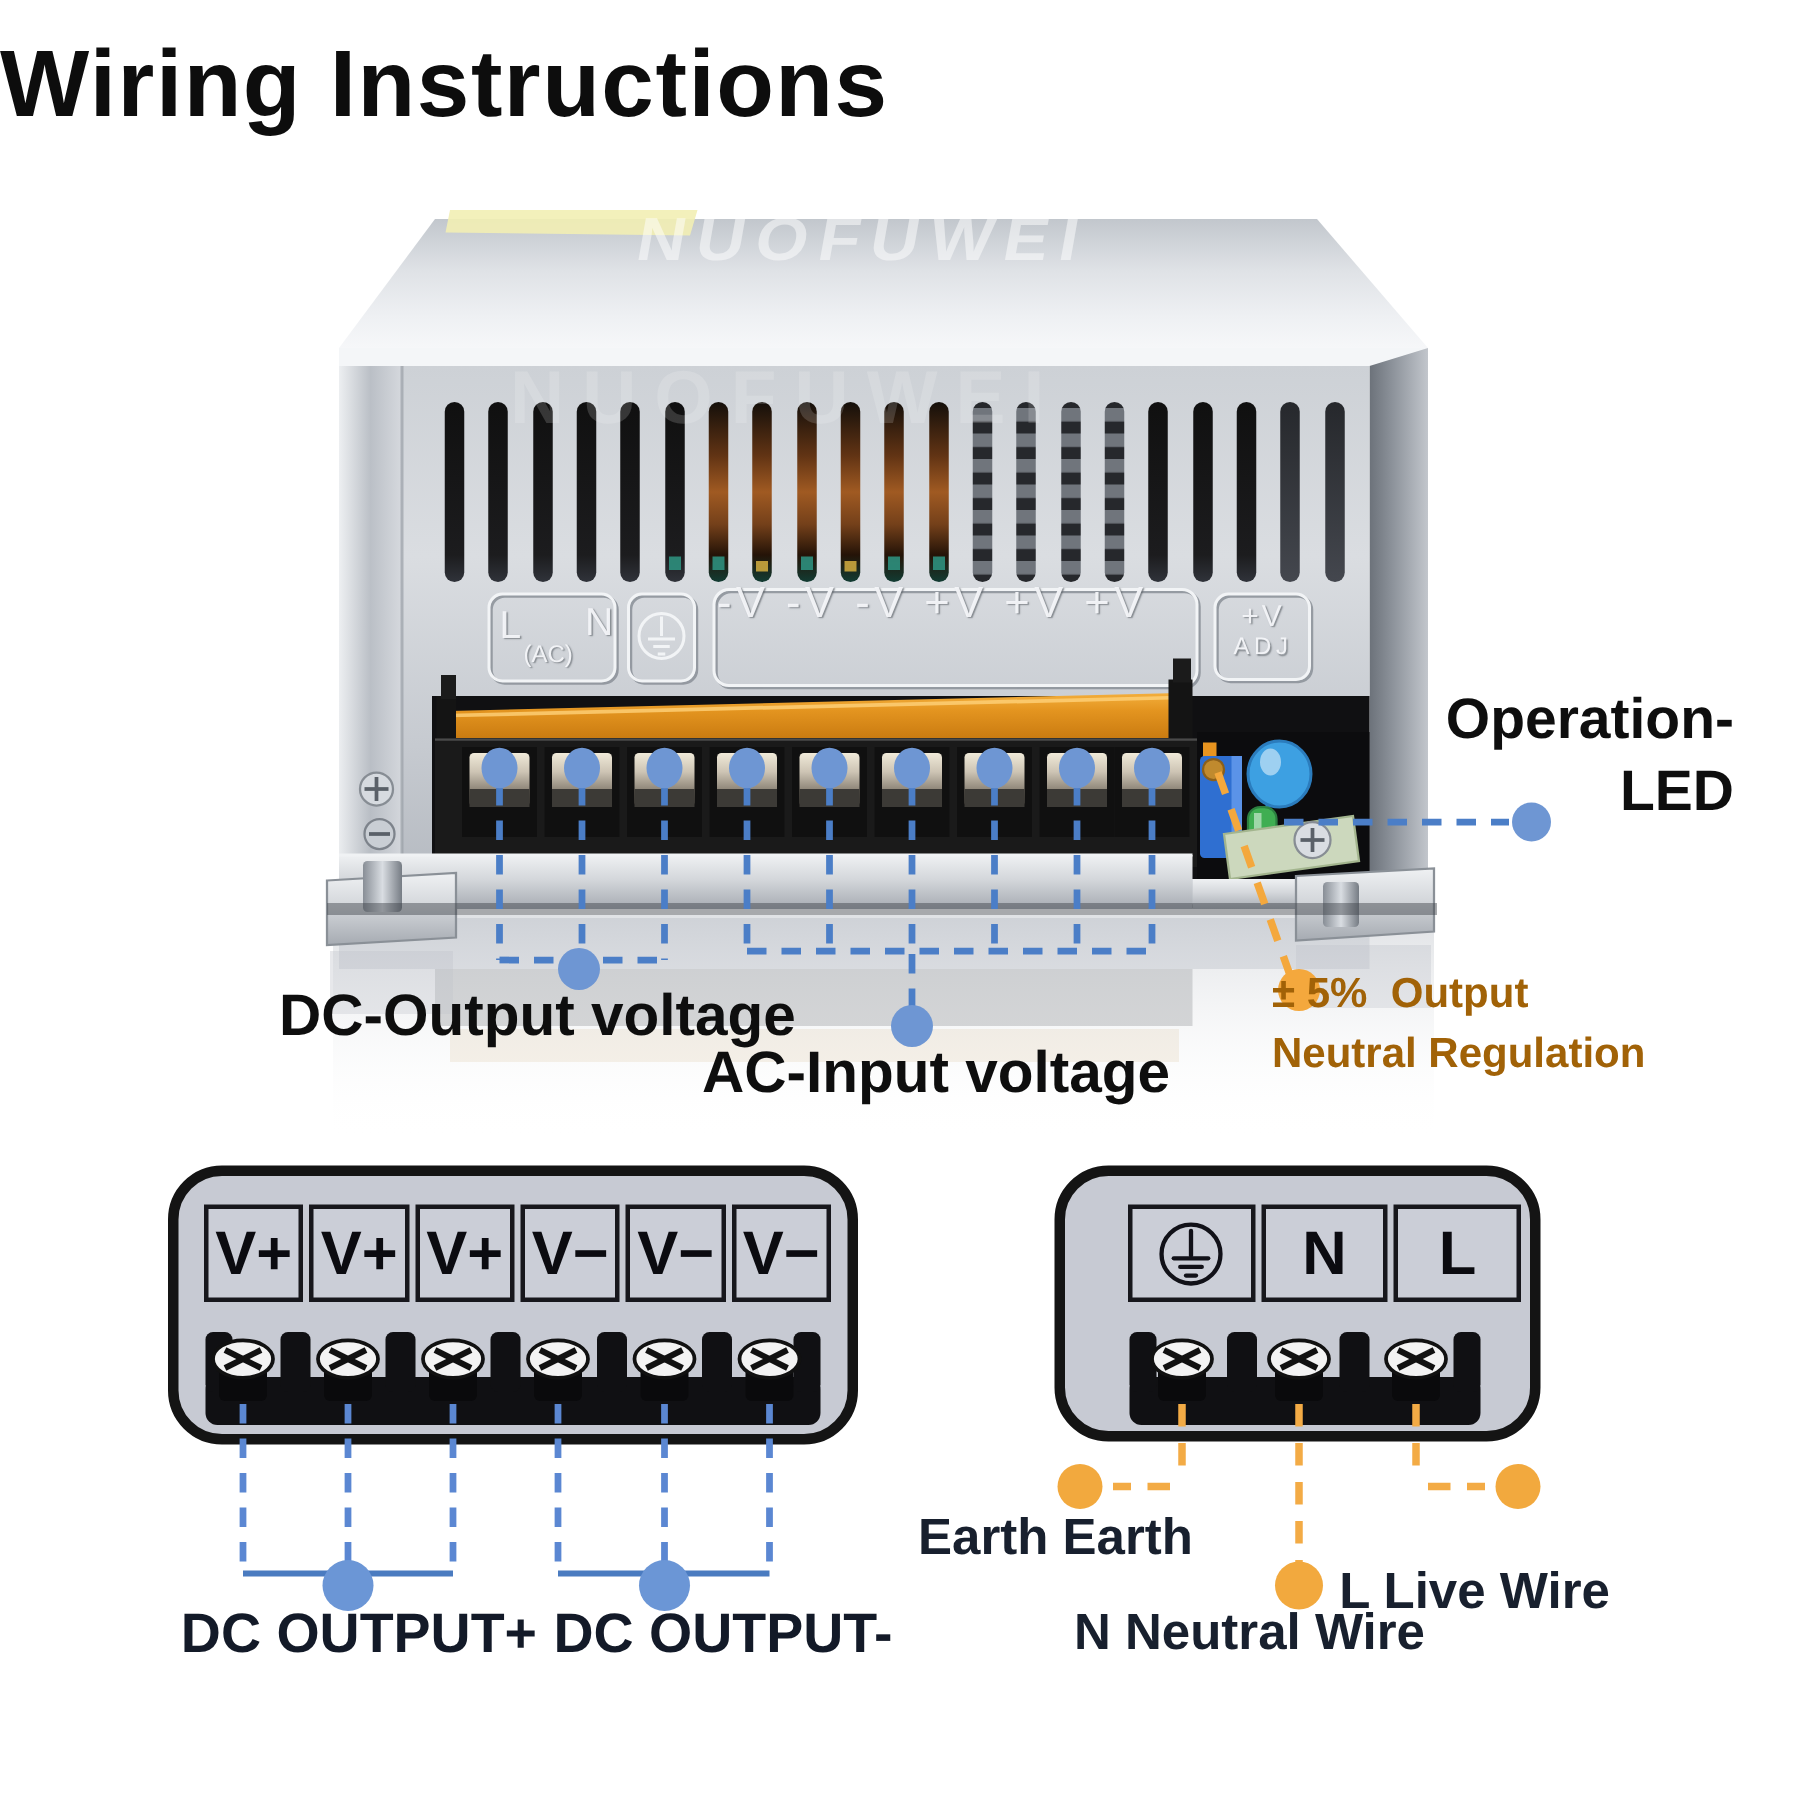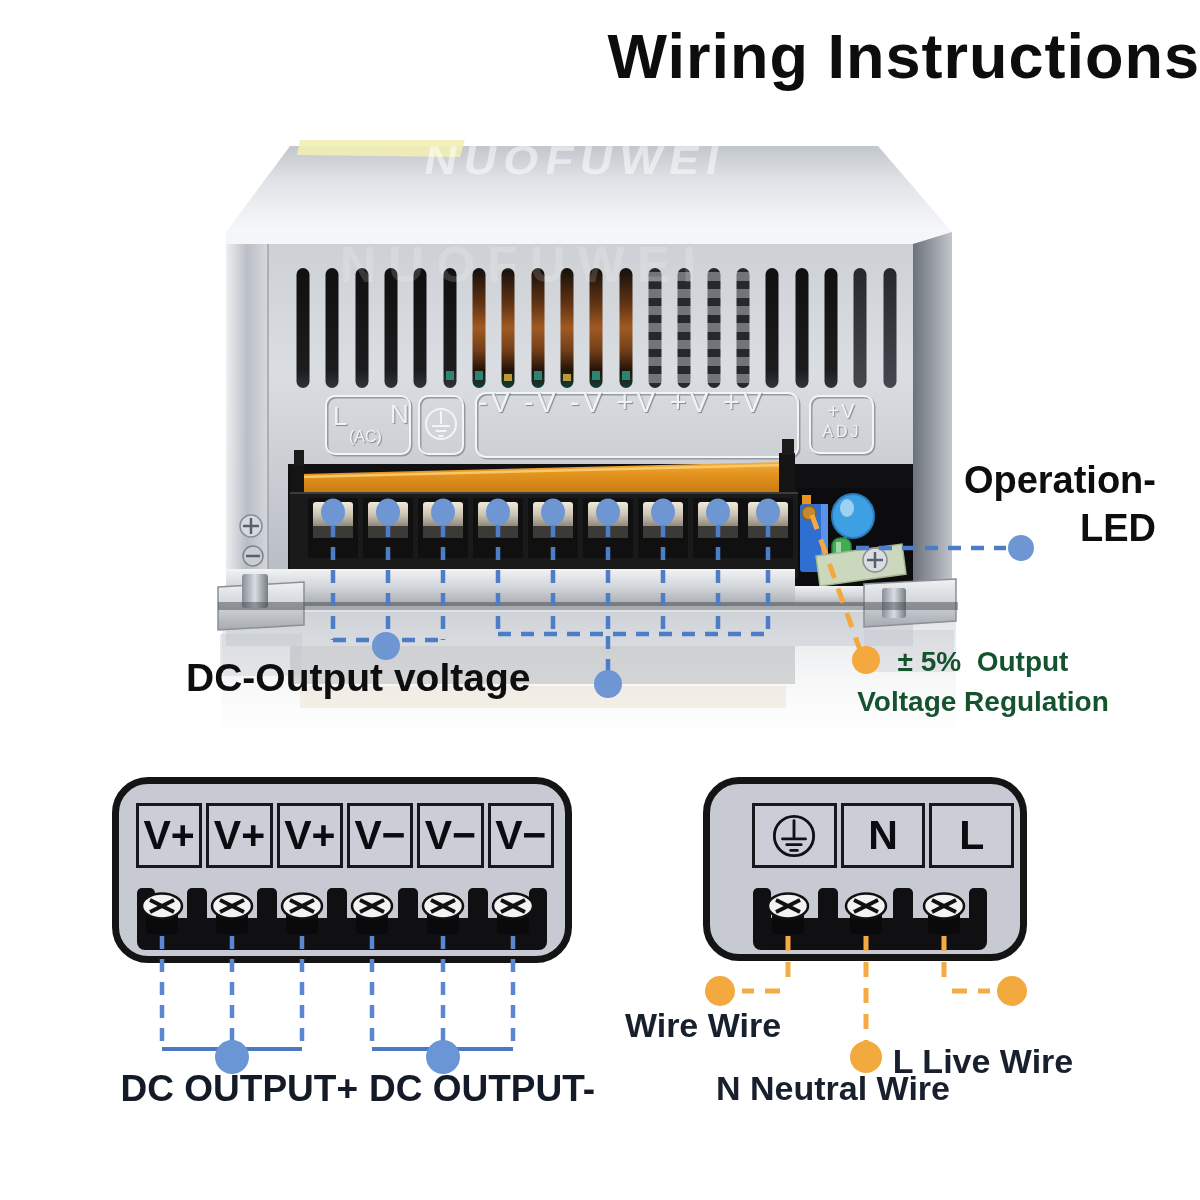--- a/index.html
+++ b/index.html
@@ -7,7 +7,7 @@
           font-family:"Liberation Sans","DejaVu Sans",sans-serif;}
   .abs{position:absolute;}
   svg{display:block;}
-  #page-title{left:0;right:0;top:20px;text-align:right;font-size:63px;font-weight:700;
+  #page-title{left:0;right:0;top:20px;text-align:left;font-size:63px;font-weight:700;
               letter-spacing:1px;color:#0d0d0d;white-space:nowrap;}
   
   .wm{color:rgba(255,255,255,.5);font-weight:700;white-space:nowrap;pointer-events:none;}

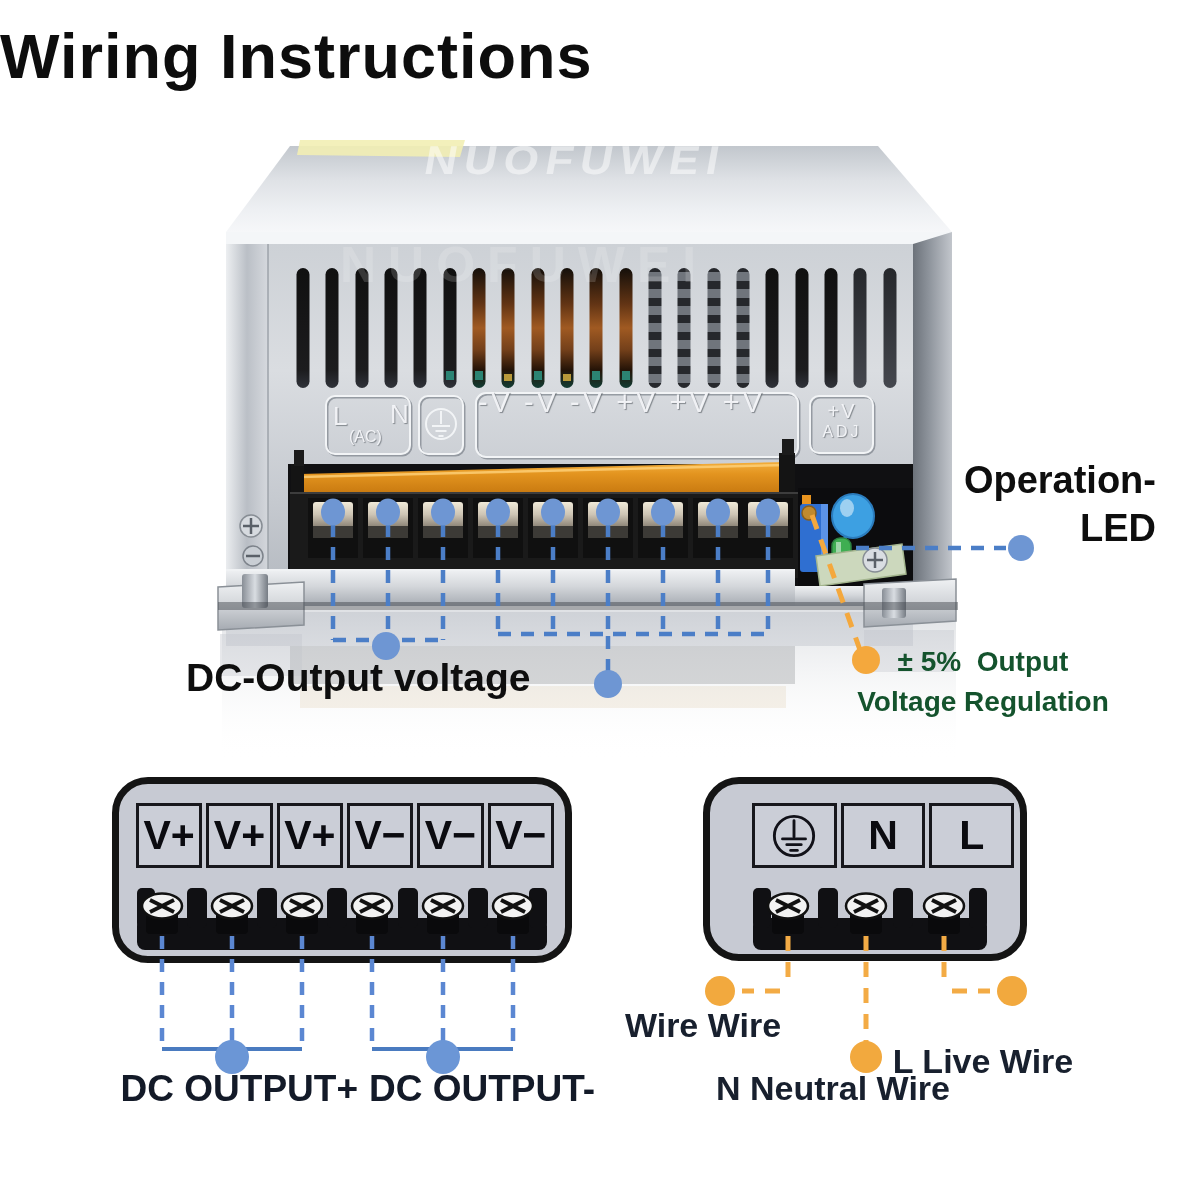--- a/index.html
+++ b/index.html
@@ -27,7 +27,7 @@
   #lbl-dc-output{left:168px;top:656px;font-size:39px;margin-left:18px;}
   #lbl-ac-input{left:468px;top:694px;font-size:39px;}
   #lbl-opled{left:950px;top:456px;width:206px;text-align:right;font-size:38px;line-height:48px;font-weight:700;color:#0e0e0e;}
-  #lbl-reg{left:848px;top:642px;width:270px;text-align:center;font-size:28px;line-height:40px;font-weight:700;color:#14532d;}
+  #lbl-reg{left:848px;top:642px;width:270px;text-align:left;font-size:28px;line-height:40px;font-weight:700;color:#a16207;}
   #lbl-reg .pre{white-space:pre;}
   
   .diag-box{border:7px solid #141414;border-radius:36px;background:#c7cad3;box-sizing:border-box;}

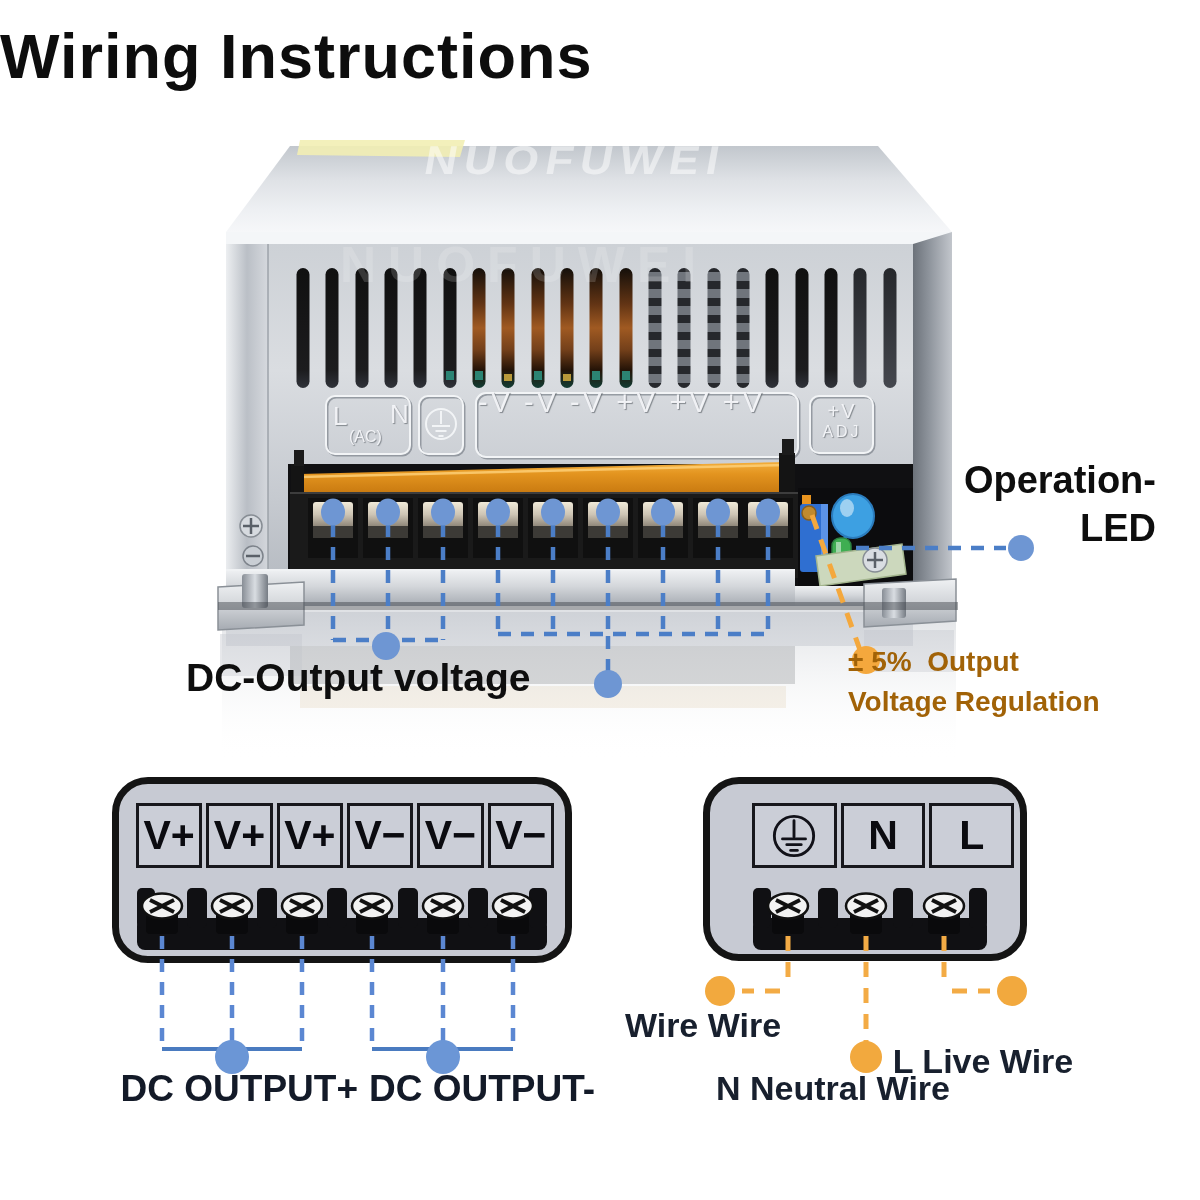--- a/index.html
+++ b/index.html
@@ -360,6 +360,7 @@
   <div id="eng-adj2" class="abs engraved">ADJ</div>
 
   <div id="lbl-dc-output" class="abs callout">DC-Output voltage</div>
+  <div id="lbl-ac-input" class="abs callout">AC-Input voltage</div>
   <div id="lbl-opled" class="abs">
     <div>Operation-</div>
     <div>LED</div>

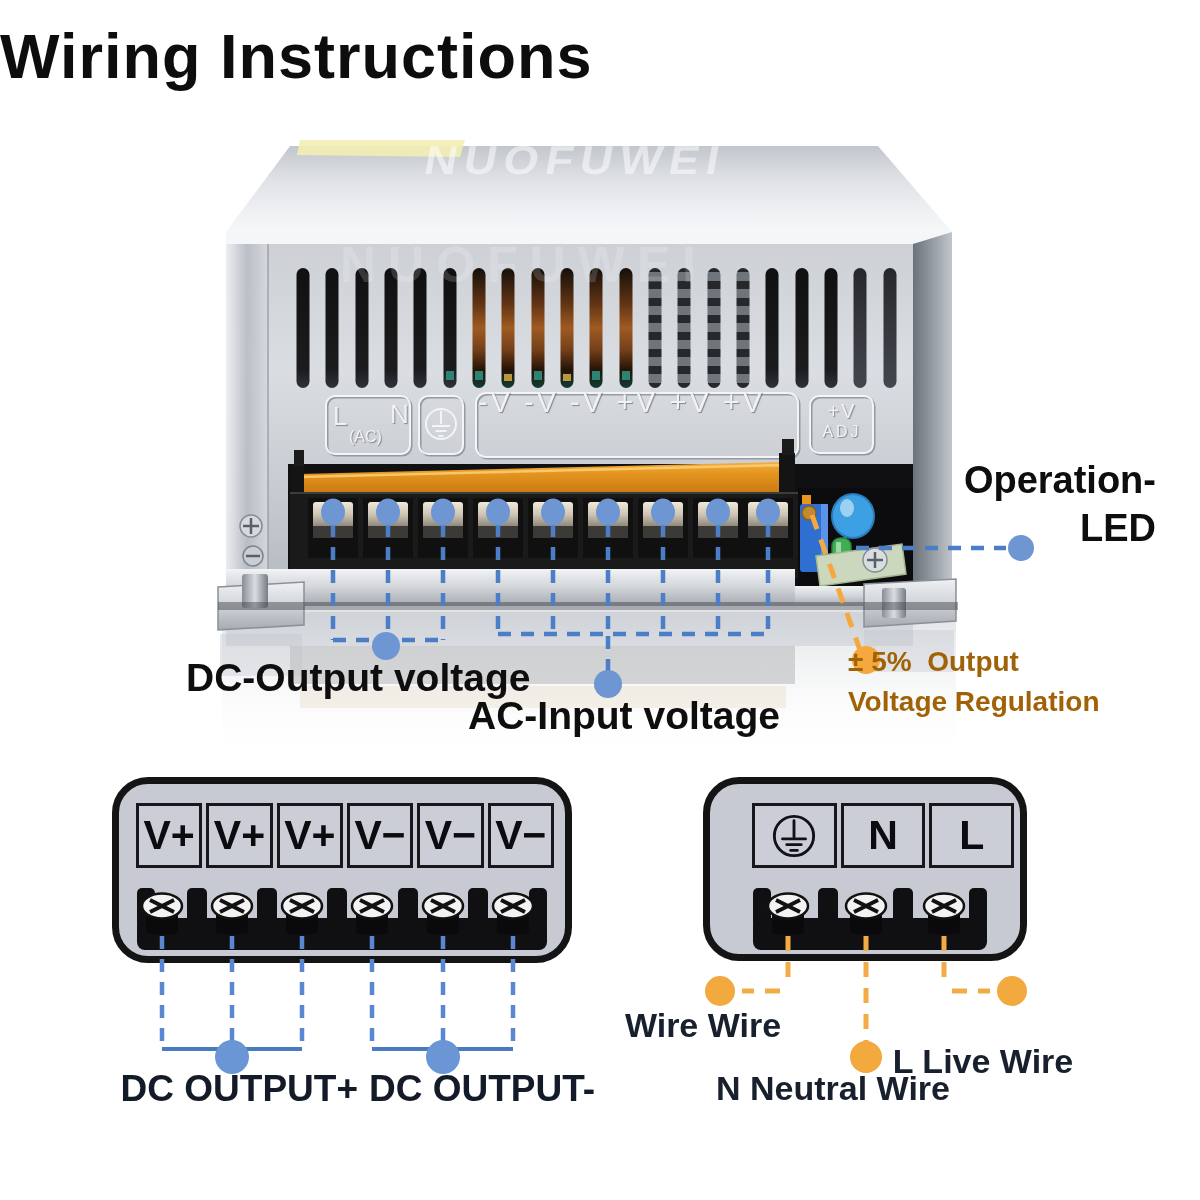--- a/index.html
+++ b/index.html
@@ -367,7 +367,7 @@
   </div>
   <div id="lbl-reg" class="abs">
     <div class="pre">± 5%  Output</div>
-    <div>Voltage Regulation</div>
+    <div>Neutral Regulation</div>
   </div>
 
   <div id="dc-box" class="abs diag-box">

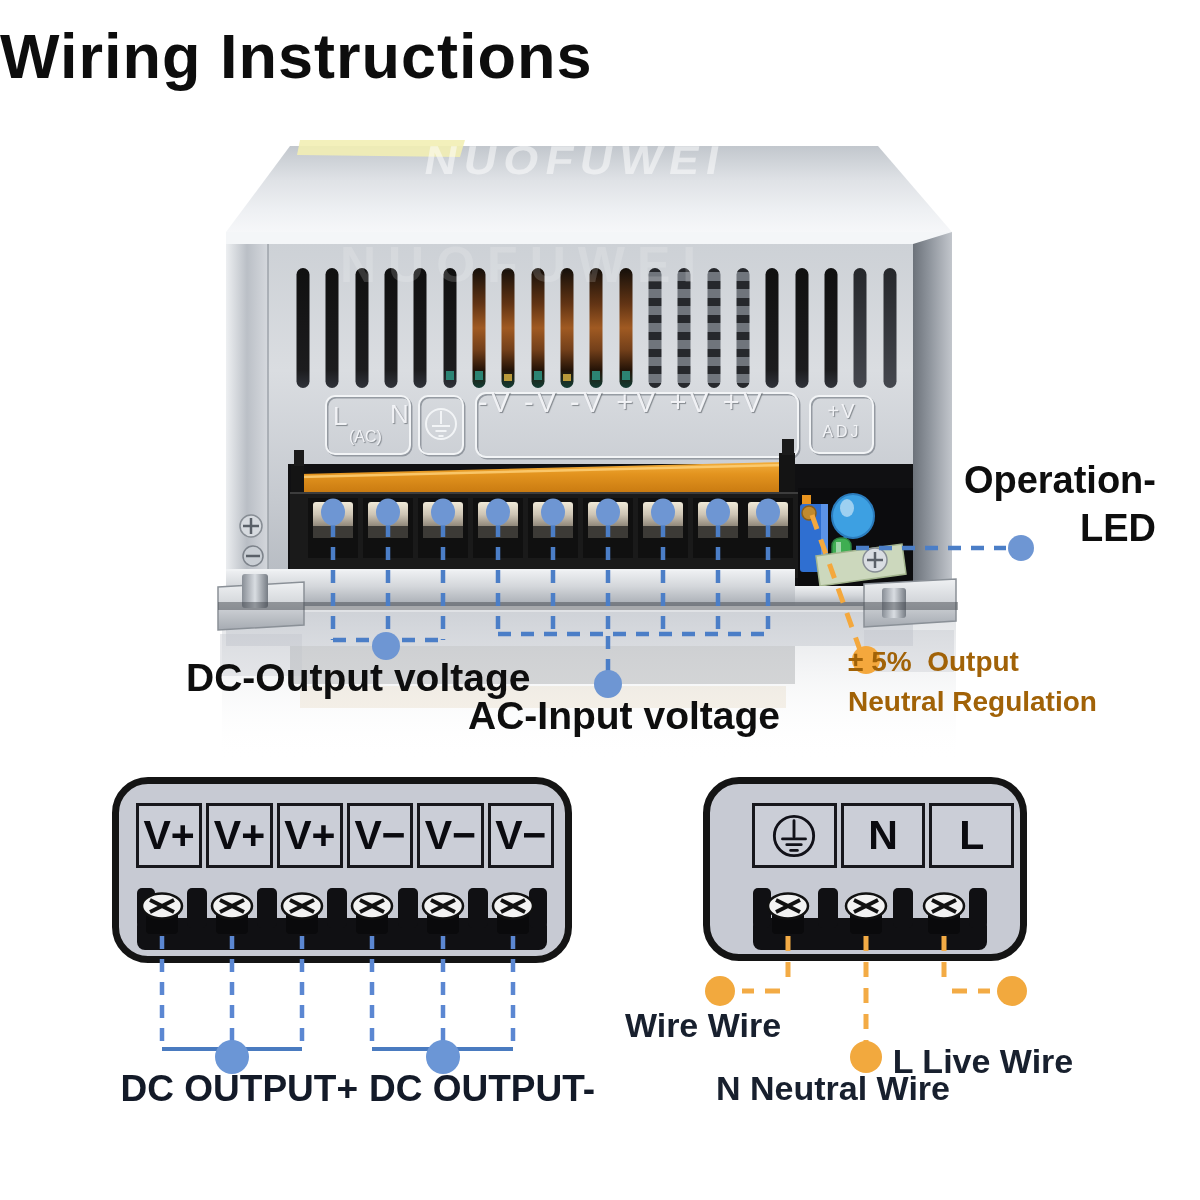--- a/index.html
+++ b/index.html
@@ -401,7 +401,7 @@
 
   <div id="lbl-dcp" class="abs">DC OUTPUT+</div>
   <div id="lbl-dcn" class="abs">DC OUTPUT-</div>
-  <div id="lbl-earth" class="abs wire-lbl">Wire Wire</div>
+  <div id="lbl-earth" class="abs wire-lbl">Earth Earth</div>
   <div id="lbl-live" class="abs wire-lbl">L Live Wire</div>
   <div id="lbl-neutral" class="abs wire-lbl">N Neutral Wire</div>
 

